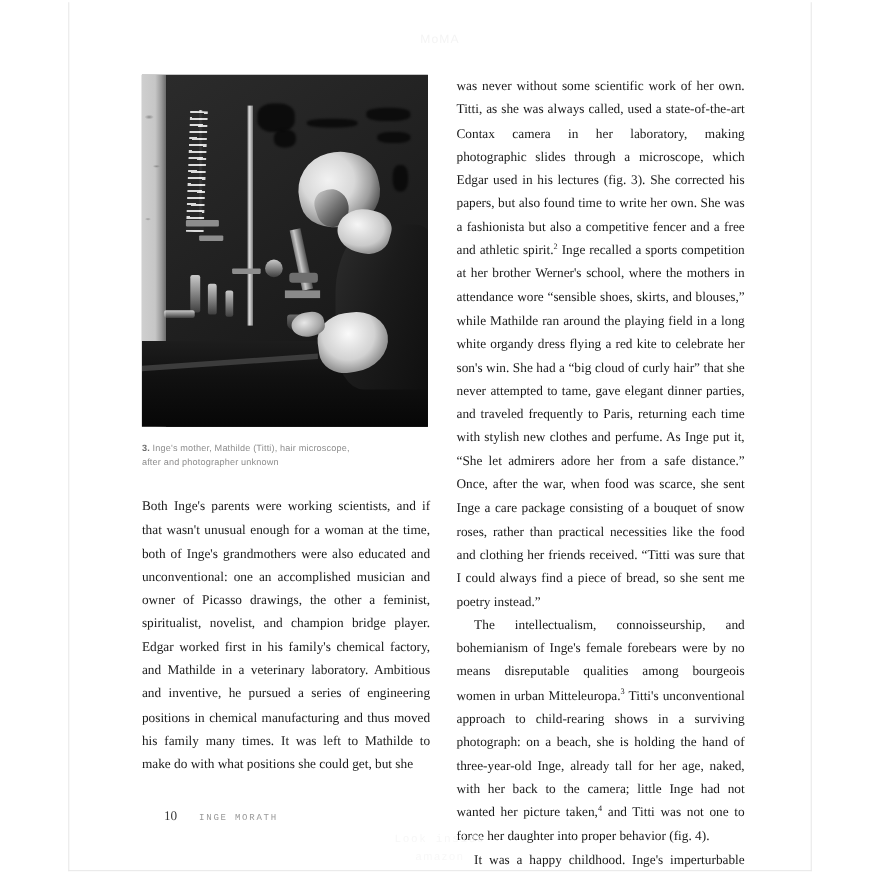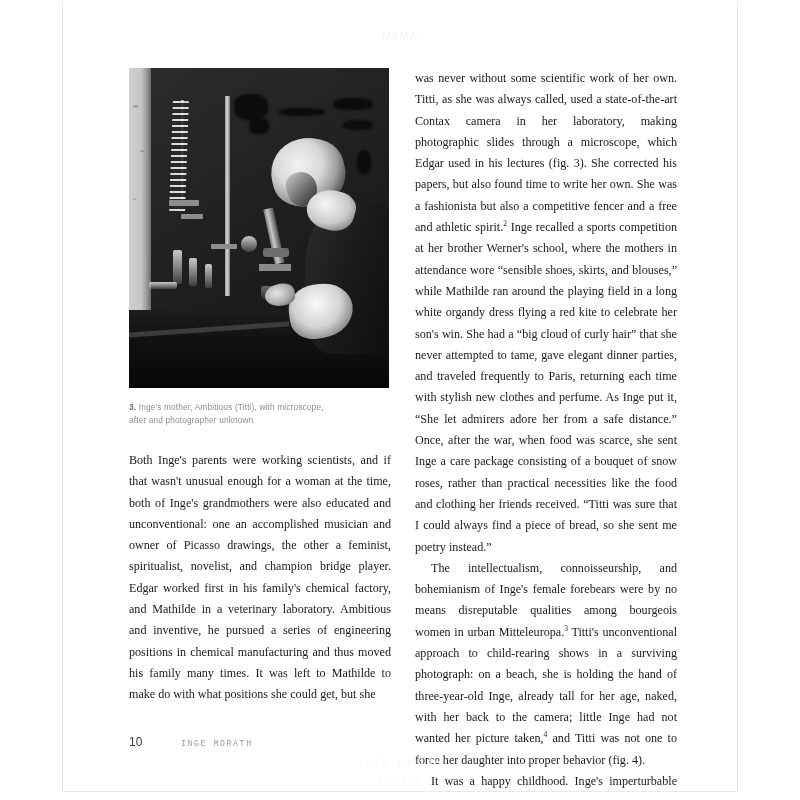--- a/index.html
+++ b/index.html
@@ -357,7 +357,7 @@
       </div>
 
       <div class="caption">
-        <b>3.</b><span> Inge's mother, Ambitious (Titti), with microscope,</span><br>
+        <b>3.</b><span> Inge's mother, Mathilde (Titti), hair microscope,</span><br>
         <span>after and photographer unknown</span>
       </div>
 

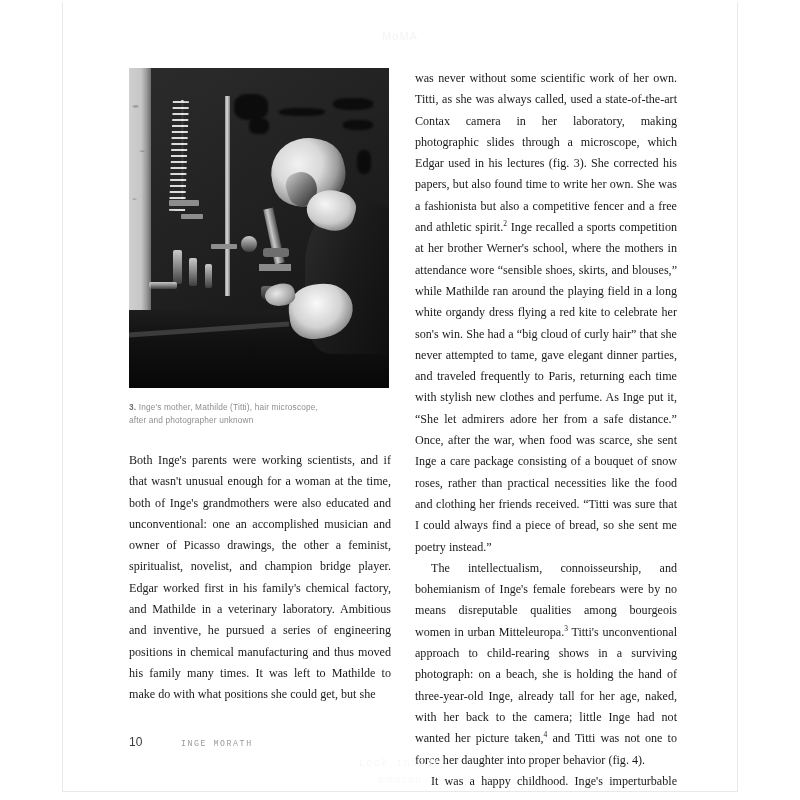--- a/index.html
+++ b/index.html
@@ -290,10 +290,11 @@
     align-items: baseline;
   }
   .folio {
-    font-family: Liberation Sans, sans-serif;
+    font-family: Liberation Serif, serif;
     font-size: 12px;
     color: #3a3a3a;
     width: 52px;
+    text-align: center;
   }
   .runhead {
     font-family: Liberation Mono, monospace;

